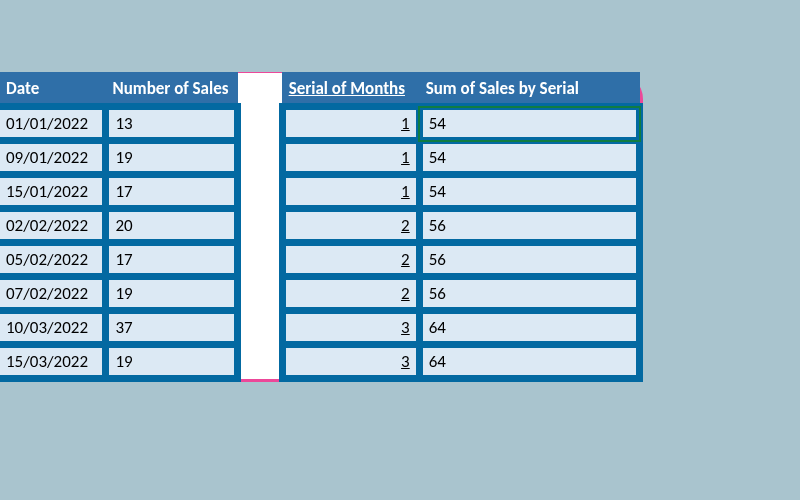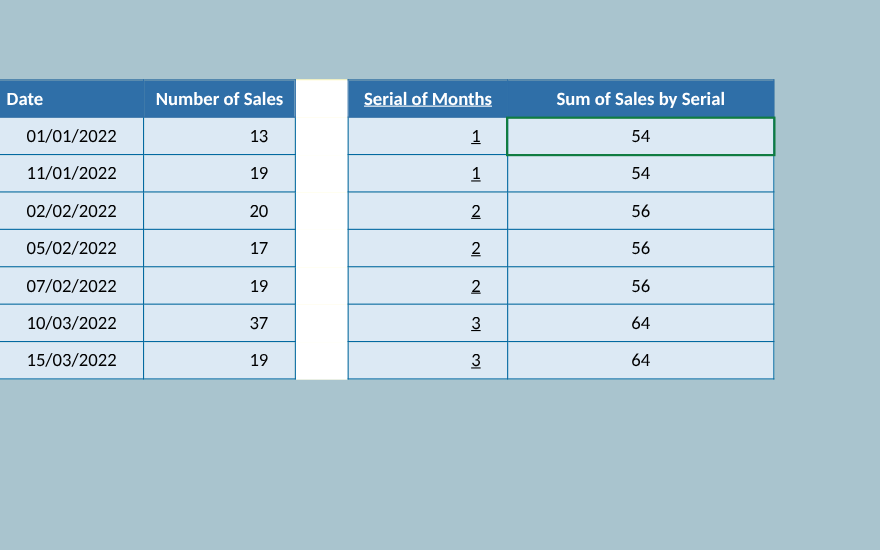--- a/index.html
+++ b/index.html
@@ -15,8 +15,9 @@
       position: absolute;
       top: 72px;
       left: 0;
-      width: 704px;
-      background: #fef9c3;
+      width: 643px;
+      background: #ec4899;
+      border-radius: 27px;
     }
     table {
       border-collapse: collapse;

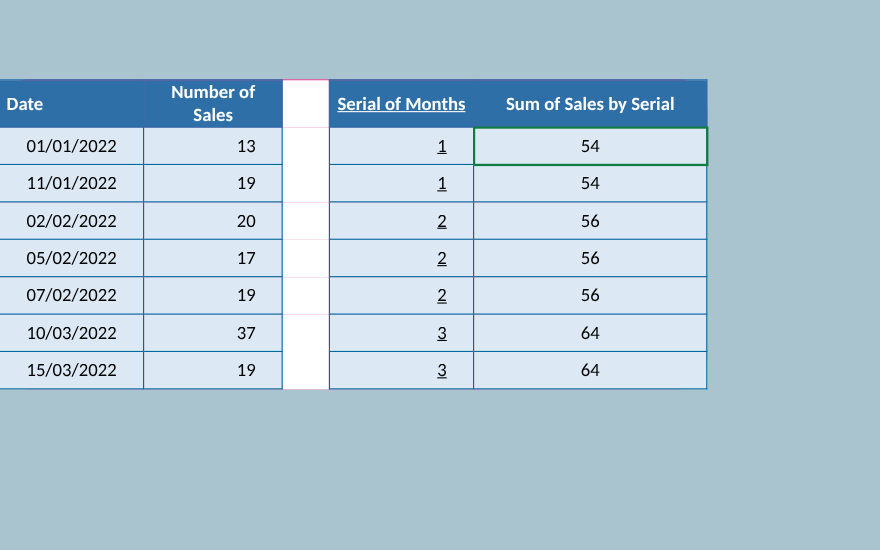--- a/index.html
+++ b/index.html
@@ -52,7 +52,7 @@
     .spacer-col { width: 60px; }
     .serial-col { width: 170px; text-align: right; text-decoration: underline; }
     .sum-col { width: 300px; text-align: center; }
-    th.sales-col, th.serial-col, th.sum-col { text-align: center; }
+    th.sales-col, th.serial-col, th.sum-col { text-align: left; }
     .selected {
       outline: 2px solid #107c41;
       outline-offset: -1px;

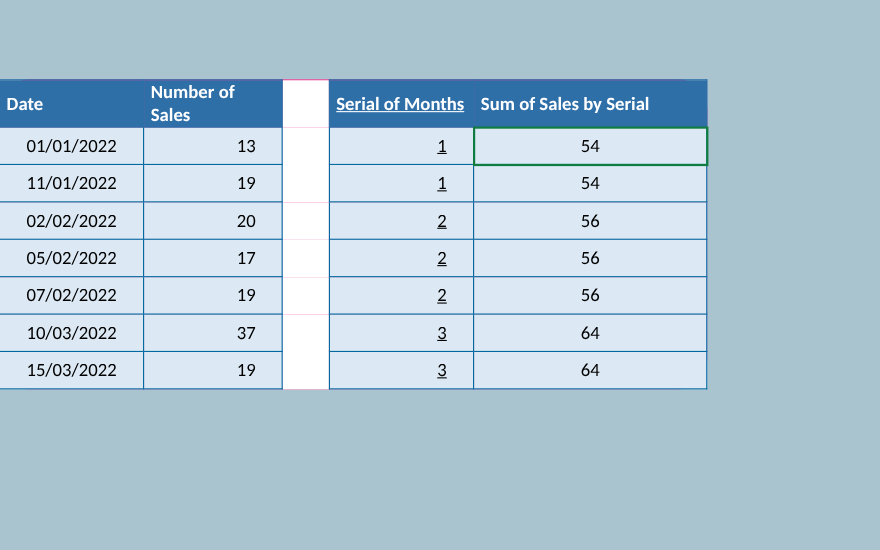--- a/index.html
+++ b/index.html
@@ -39,8 +39,8 @@
     th.left-edge { border-left: none; }
     td.data {
       background: #dce9f4;
-      border: 1px solid #0369a1;
-      padding: 0 24px;
+      border: 7px solid #0369a1;
+      padding: 0 6px;
     }
     td.left-edge { border-left: none; }
     td.spacer {

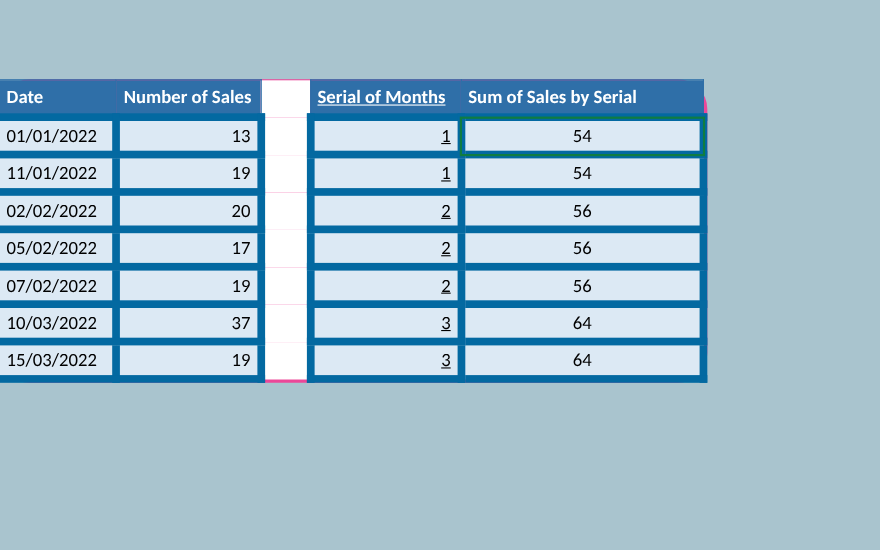--- a/index.html
+++ b/index.html
@@ -48,7 +48,7 @@
       border: none;
     }
     .date-col { width: 110px; text-align: left; }
-    .sales-col { width: 160px; text-align: right; }
+    .sales-col { width: 160px; }
     .spacer-col { width: 60px; }
     .serial-col { width: 170px; text-align: right; text-decoration: underline; }
     .sum-col { width: 300px; text-align: center; }

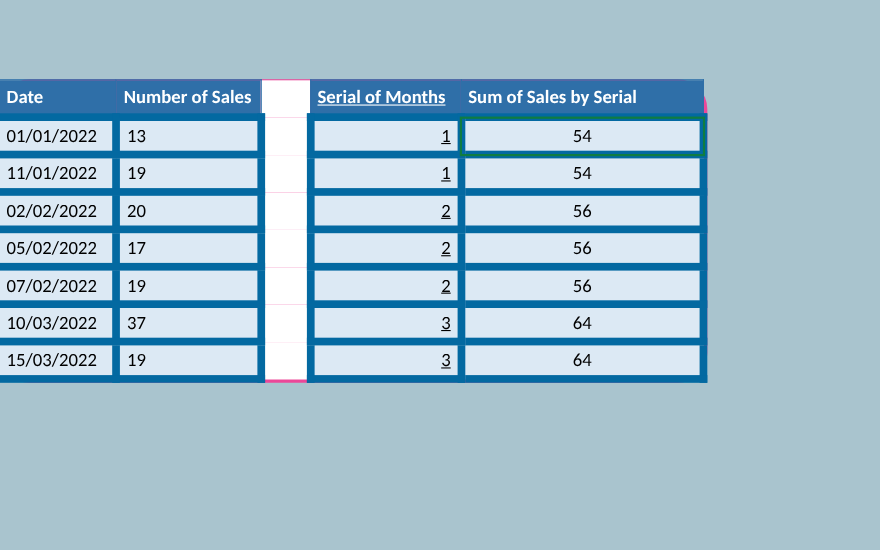--- a/index.html
+++ b/index.html
@@ -51,7 +51,7 @@
     .sales-col { width: 160px; }
     .spacer-col { width: 60px; }
     .serial-col { width: 170px; text-align: right; text-decoration: underline; }
-    .sum-col { width: 300px; text-align: center; }
+    .sum-col { width: 300px; text-align: left; }
     th.sales-col, th.serial-col, th.sum-col { text-align: left; }
     .selected {
       outline: 2px solid #107c41;

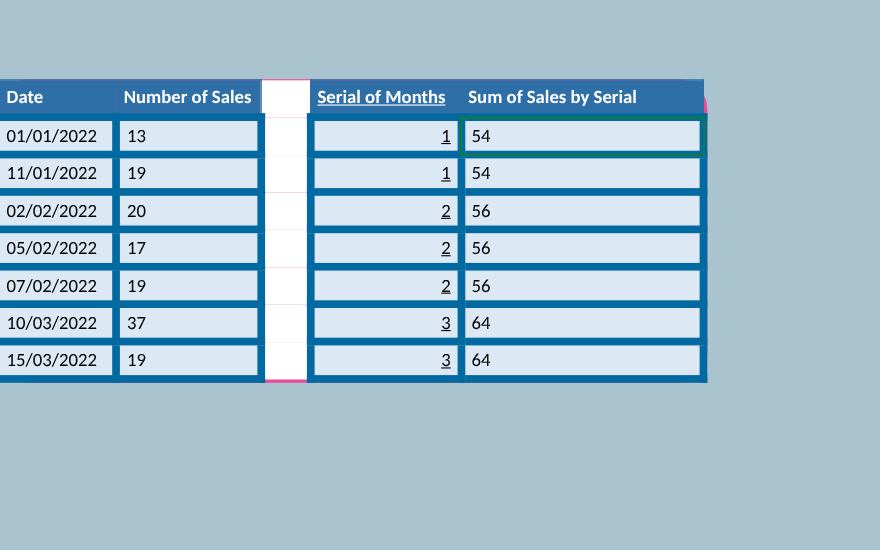--- a/index.html
+++ b/index.html
@@ -81,7 +81,7 @@
         <td class="data sum-col selected">54</td>
       </tr>
       <tr>
-        <td class="data date-col left-edge">11/01/2022</td>
+        <td class="data date-col left-edge">09/01/2022</td>
         <td class="data sales-col">19</td>
         <td class="spacer spacer-col"></td>
         <td class="data serial-col">1</td>

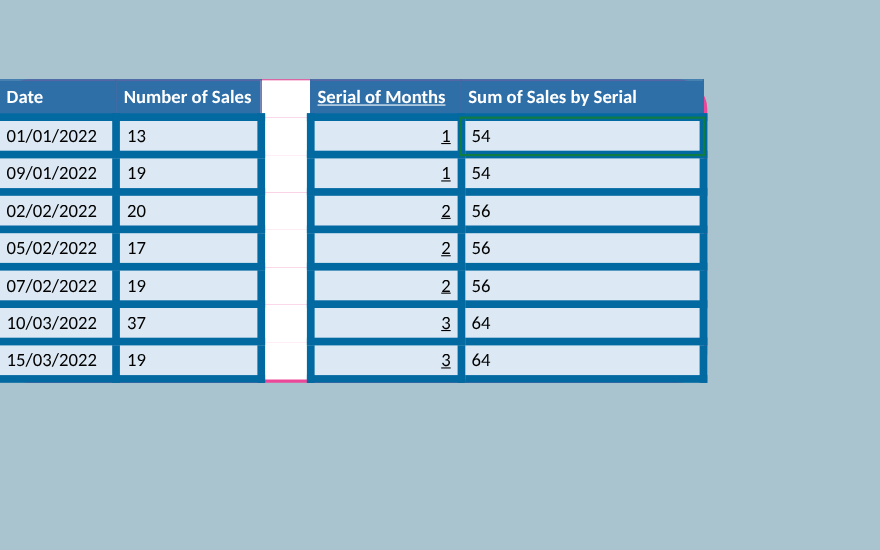--- a/index.html
+++ b/index.html
@@ -88,6 +88,13 @@
         <td class="data sum-col">54</td>
       </tr>
       <tr>
+        <td class="data date-col left-edge">15/01/2022</td>
+        <td class="data sales-col">17</td>
+        <td class="spacer spacer-col"></td>
+        <td class="data serial-col">1</td>
+        <td class="data sum-col">54</td>
+      </tr>
+      <tr>
         <td class="data date-col left-edge">02/02/2022</td>
         <td class="data sales-col">20</td>
         <td class="spacer spacer-col"></td>

